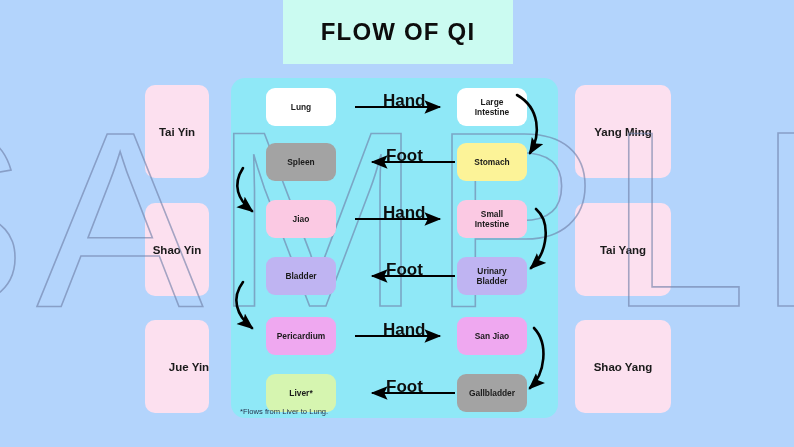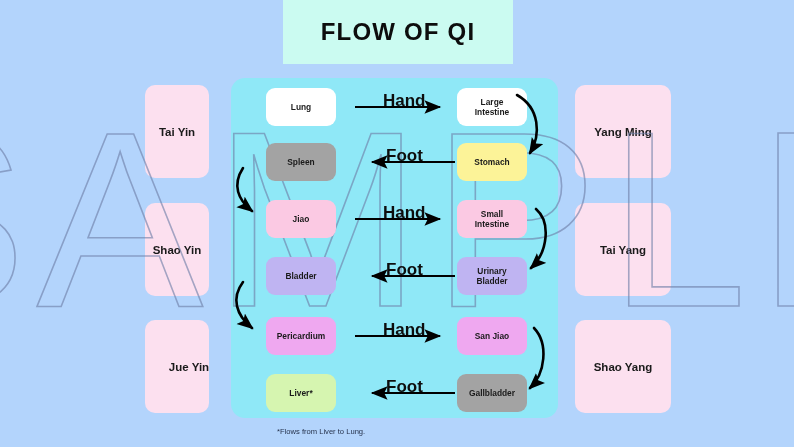--- a/index.html
+++ b/index.html
@@ -68,8 +68,8 @@
   }
 
   .footnote{
-    position:absolute; left:240px; top:427px;
-    font-size:7.6px; font-weight:400; color:#26334d; z-index:5;margin-left:37px;
+    position:absolute; left:240px; top:407px;
+    font-size:7.6px; font-weight:400; color:#26334d; z-index:5;
   }
 
   svg{ overflow:visible; }

